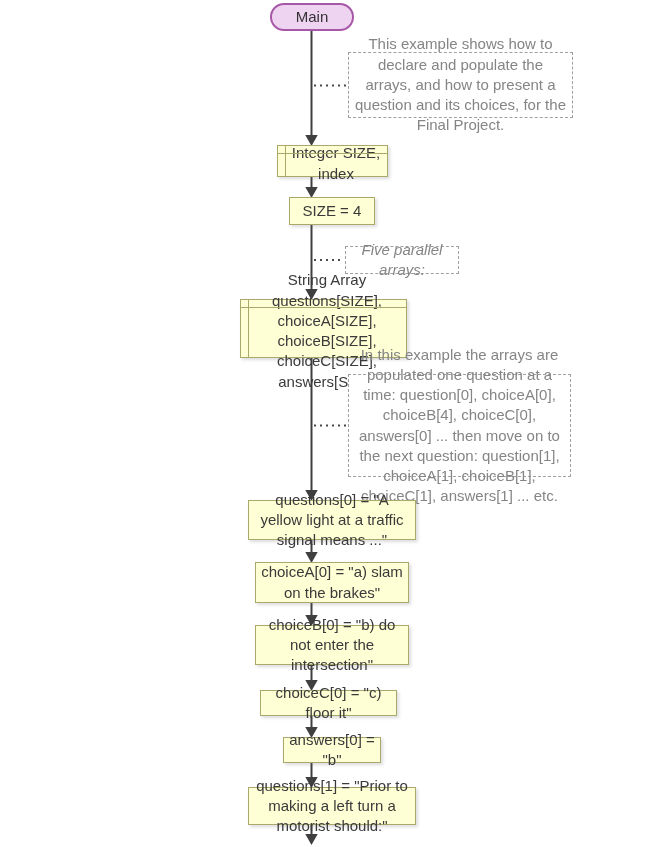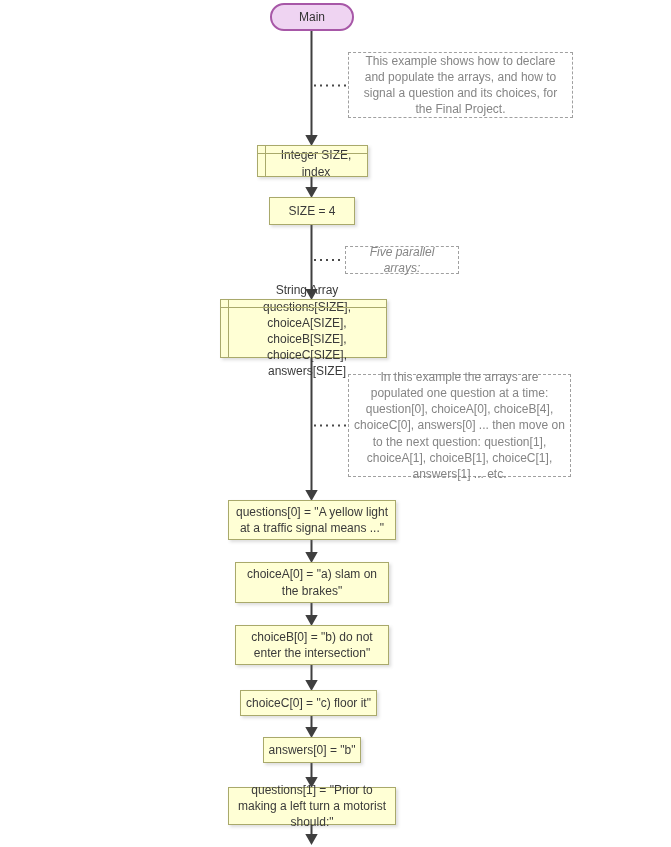--- a/index.html
+++ b/index.html
@@ -28,7 +28,7 @@
     align-items: center;
     justify-content: center;
     text-align: center;
-    font-size: 12px;
+    font-size: 15px;
     line-height: 1.35;
     color: #3a3a3a;
   }

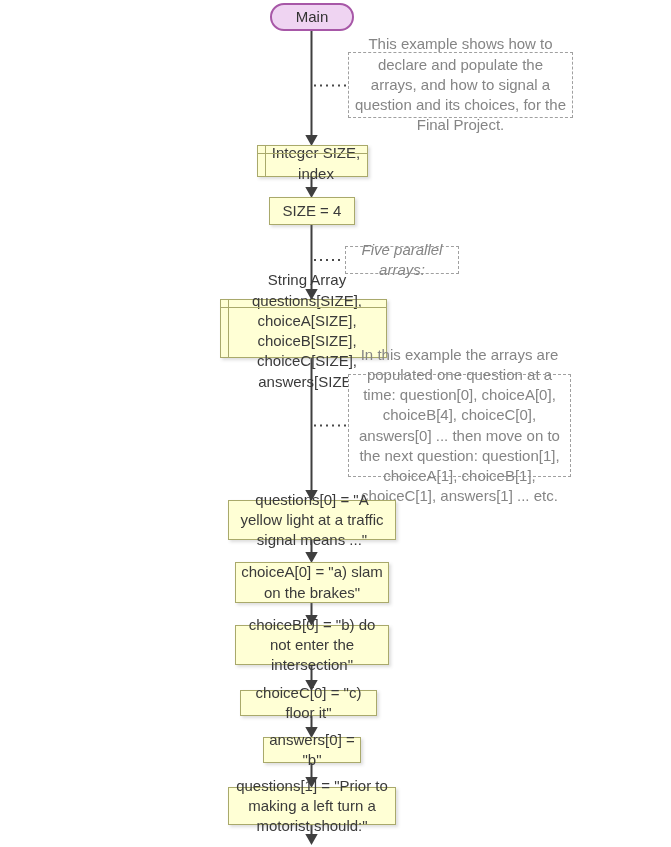--- a/index.html
+++ b/index.html
@@ -123,7 +123,7 @@
   </div>
 
   <div id="comment-intro" class="shape comment">
-    <span>This example shows how to declare and populate the arrays, and how to signal a question and its choices, for the Final Project.</span>
+    <span>This example shows how to declare and populate the arrays, and how to present a question and its choices, for the Final Project.</span>
   </div>
 
   <div id="declare-1" class="shape node declare">

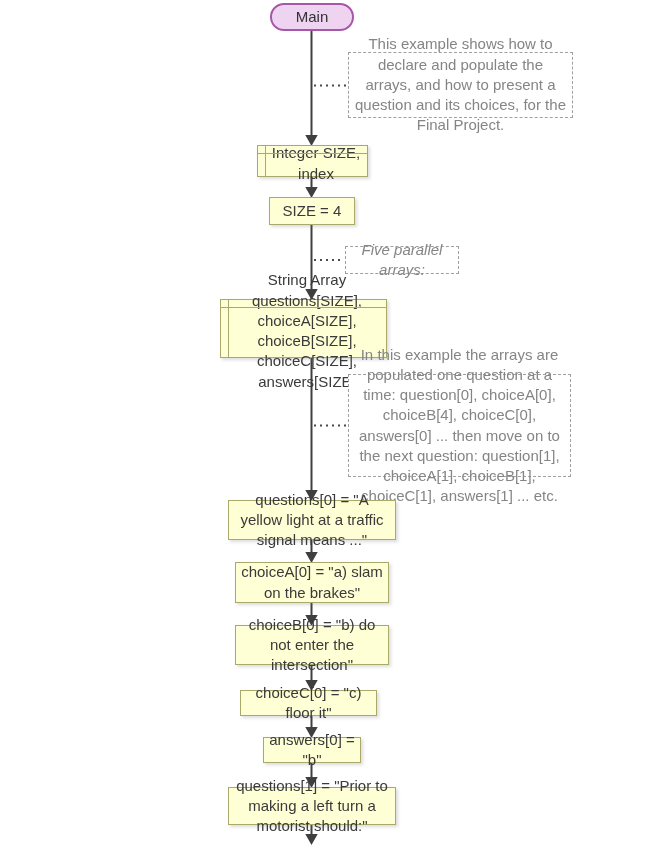--- a/index.html
+++ b/index.html
@@ -37,6 +37,7 @@
     border: 1px solid var(--node-border, #A9A96B);
     box-shadow: 2px 2px 3px rgba(120,120,120,0.25);
     padding: 4px 4px;
+    margin-left: 20px;
   }
   .declare {
     padding-top: 9px;

